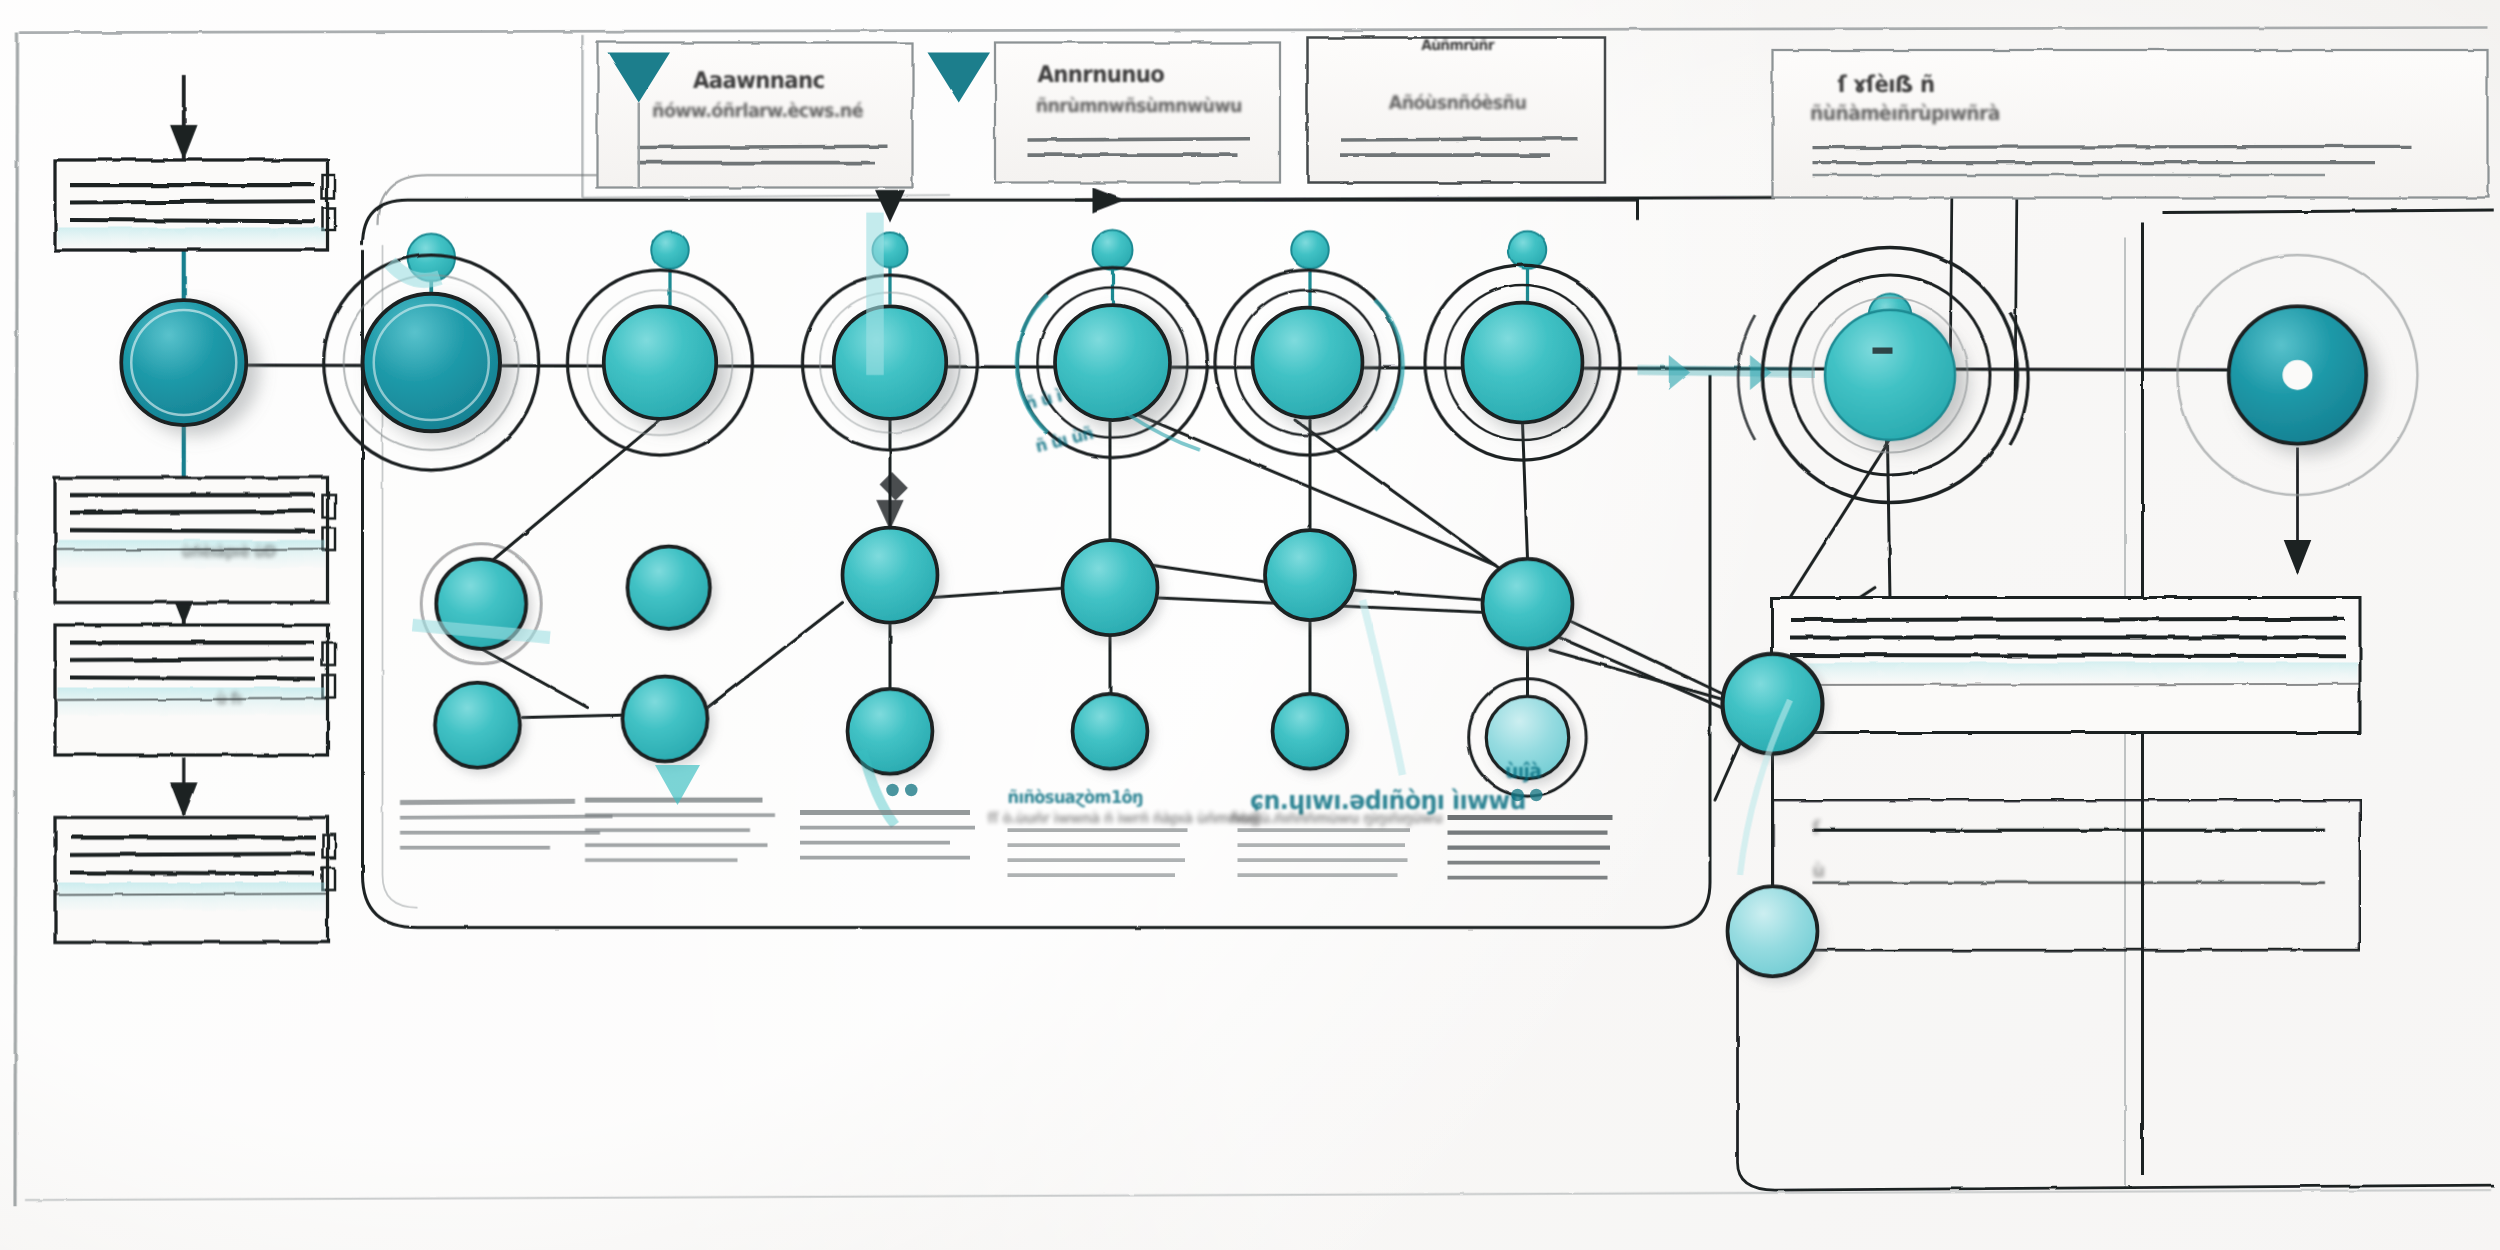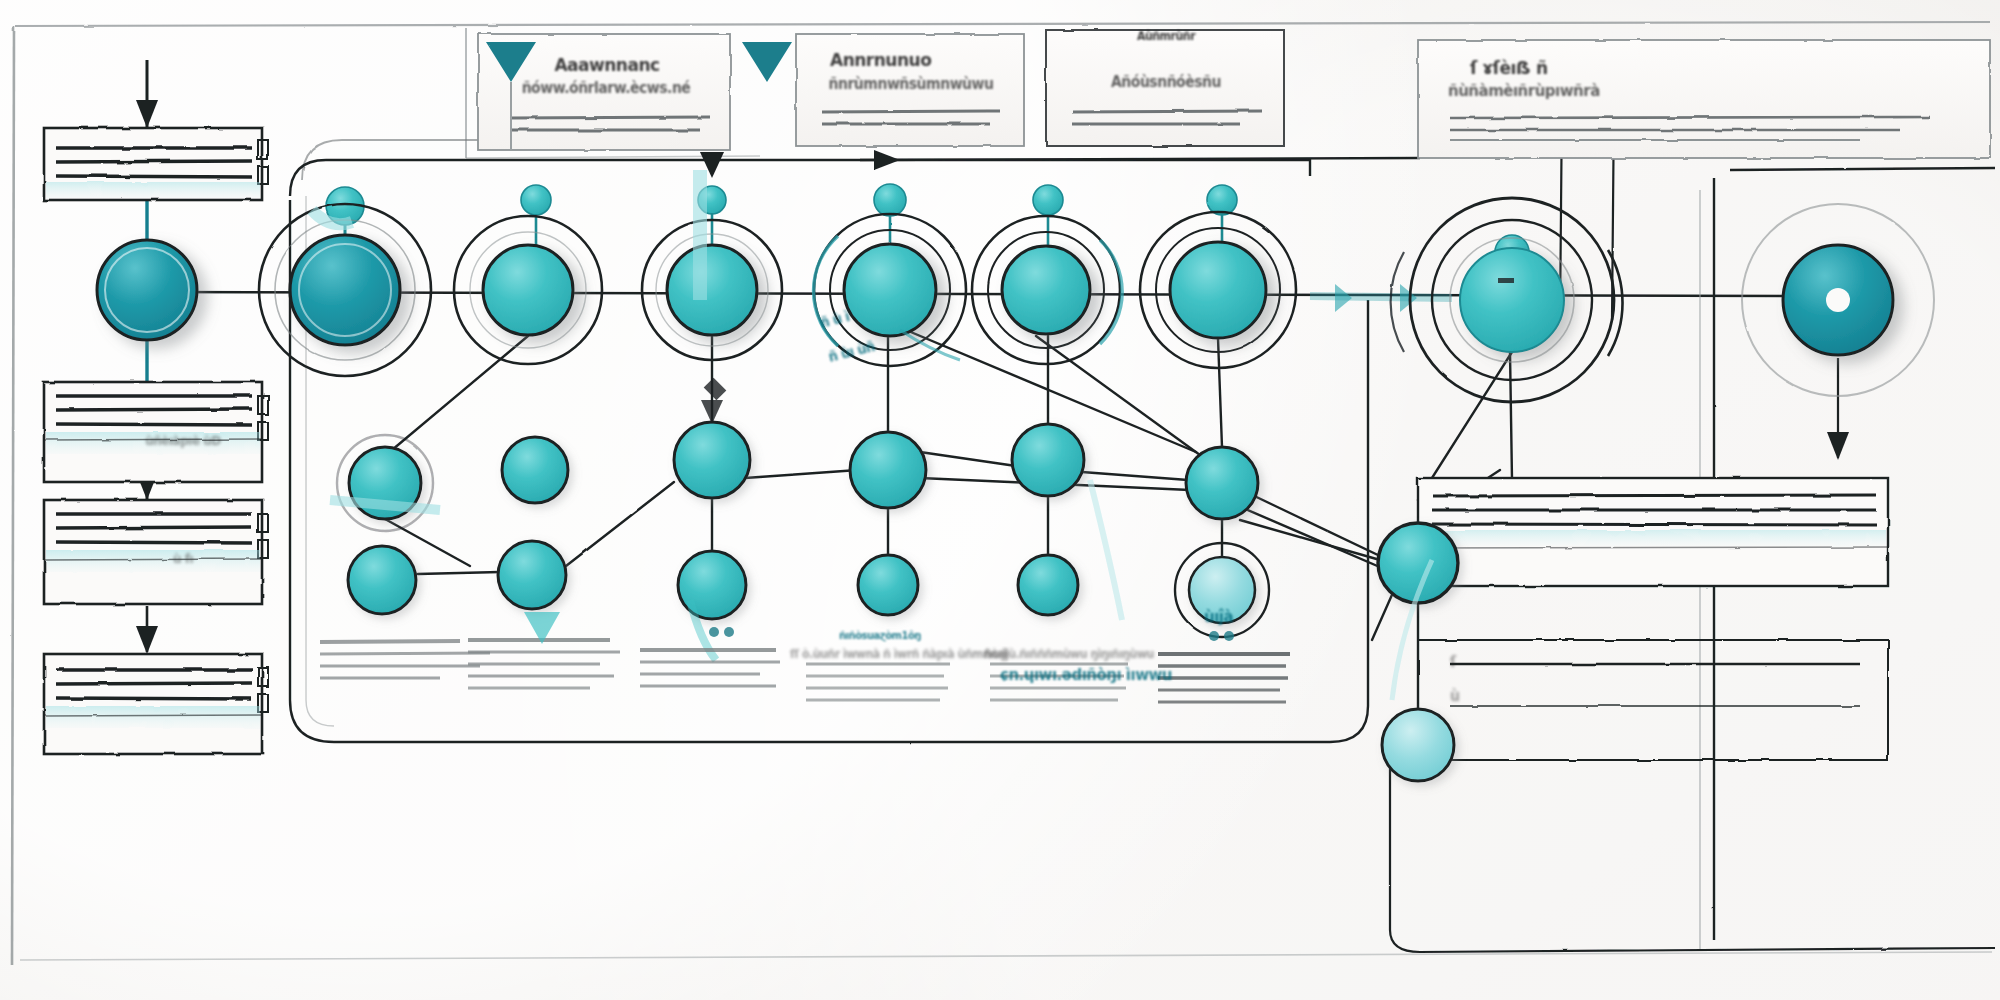--- a/index.html
+++ b/index.html
@@ -460,7 +460,7 @@
     <span class="scribble faint">ù</span>
   </div>
 
-  <div class="lbl" style="left:806px;top:630px;width:160px;font-size:10px;margin-left:33px;">
+  <div class="lbl" style="left:806px;top:630px;width:160px;font-size:13px;">
     <span class="scribble tealtint">ñıñòsuaɀòm1ôŋ</span>
   </div>
   <div class="lbl" style="left:790px;top:648px;width:200px;font-size:11px;">

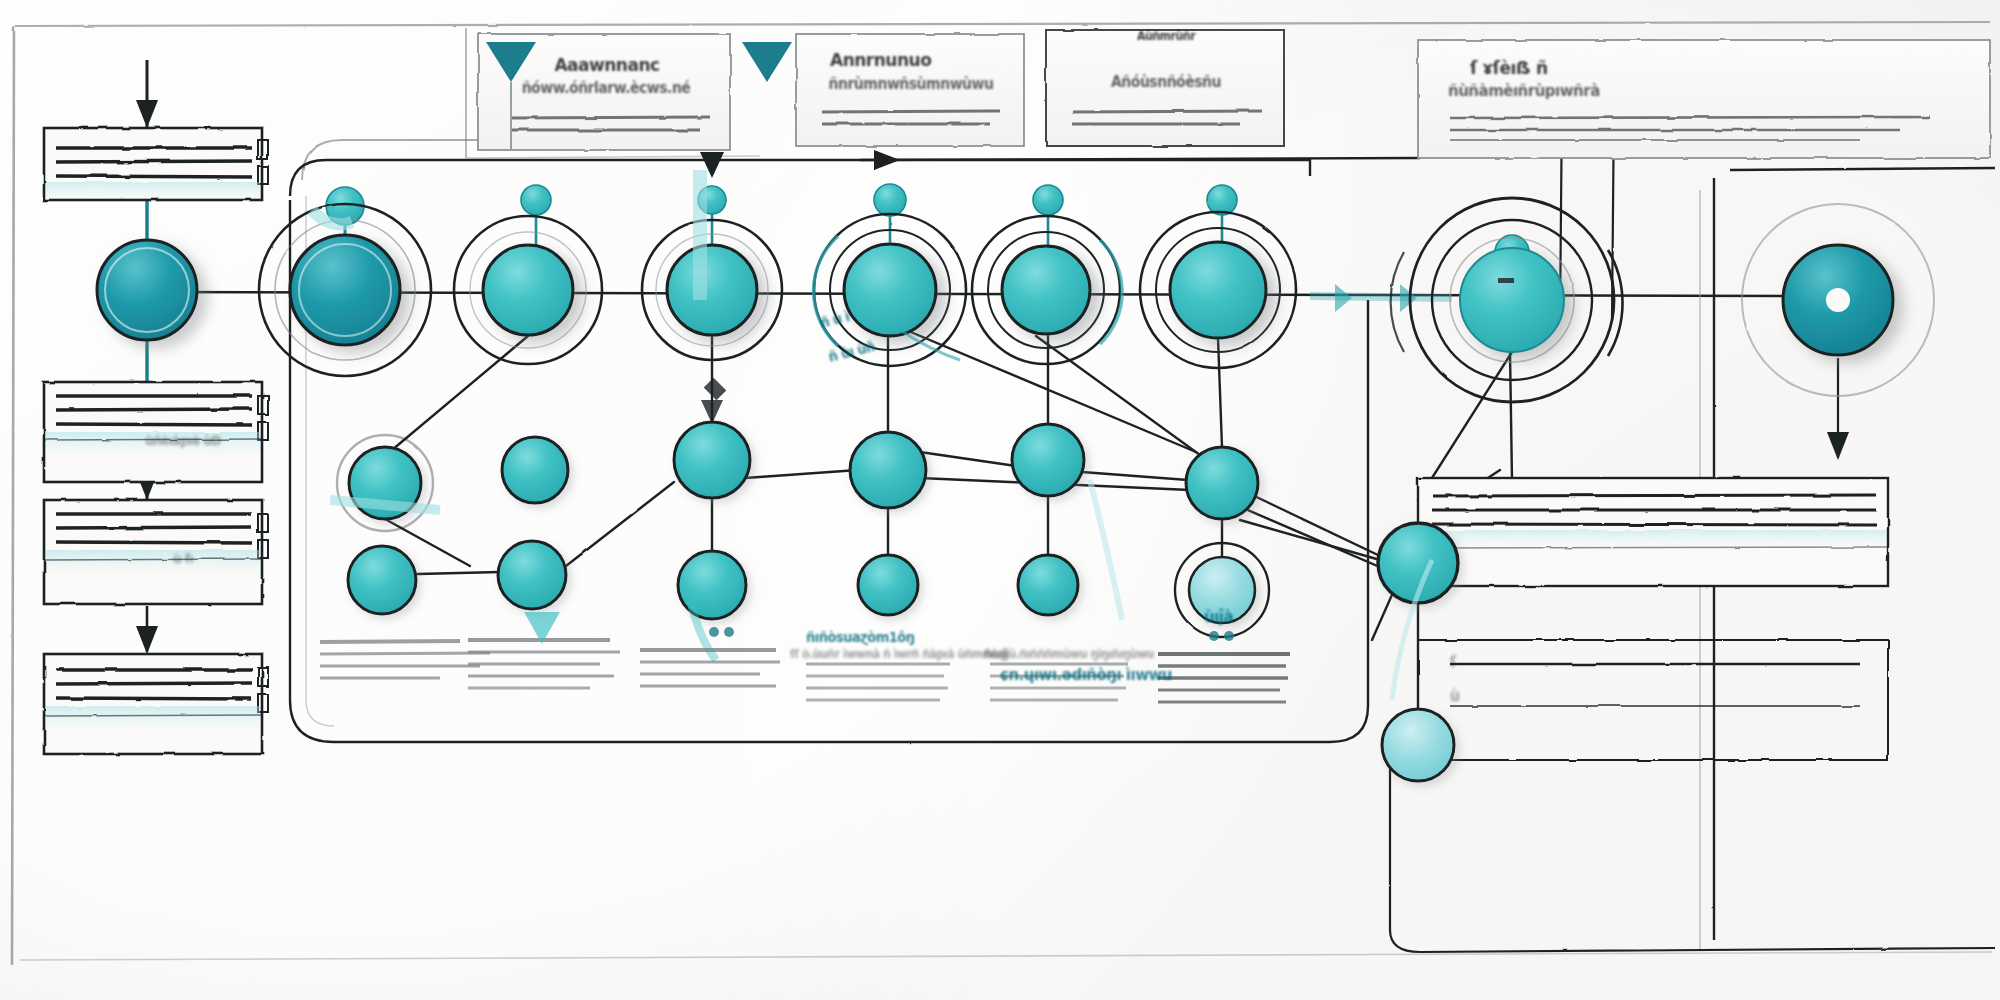--- a/index.html
+++ b/index.html
@@ -467,7 +467,7 @@
     <span class="scribble faint">ſſ ò.ùuñr ìwwnà ñ ìwrñ ñàpıà ùñmñıuıì</span>
   </div>
 
-  <div class="lbl" style="left:1000px;top:630px;width:160px;font-size:15px;margin-top:36px;">
+  <div class="lbl" style="left:1000px;top:630px;width:160px;font-size:19px;">
     <span class="scribble tealtint">ɕn.ɥıwı.ədıñòŋı ìıwwu</span>
   </div>
   <div class="lbl" style="left:984px;top:648px;width:200px;font-size:11px;">

